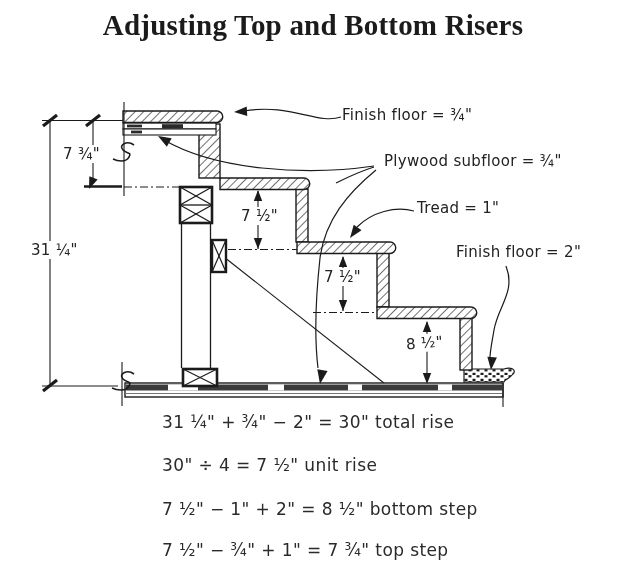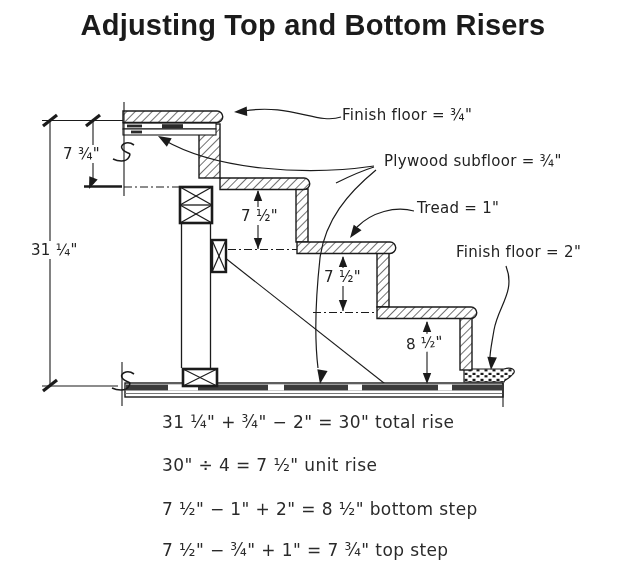--- a/index.html
+++ b/index.html
@@ -7,7 +7,7 @@
           font-family:"DejaVu Sans",sans-serif;color:#1b1b1b;}
   #art{position:absolute;left:0;top:0;}
   .title{position:absolute;left:0;top:9px;width:100%;text-align:center;
-         font-family:Liberation Sans, sans-serif;font-weight:700;font-size:29px;letter-spacing:.2px;}
+         font-family:Liberation Serif, serif;font-weight:700;font-size:29px;letter-spacing:.2px;}
   .lbl{position:absolute;font-size:15px;letter-spacing:.3px;white-space:nowrap;color:#222;}
   .dim{background:#fff;padding:0 3px;font-size:15px;}
   .eq{position:absolute;font-size:17px;letter-spacing:.4px;white-space:nowrap;color:#2a2a2a;}

